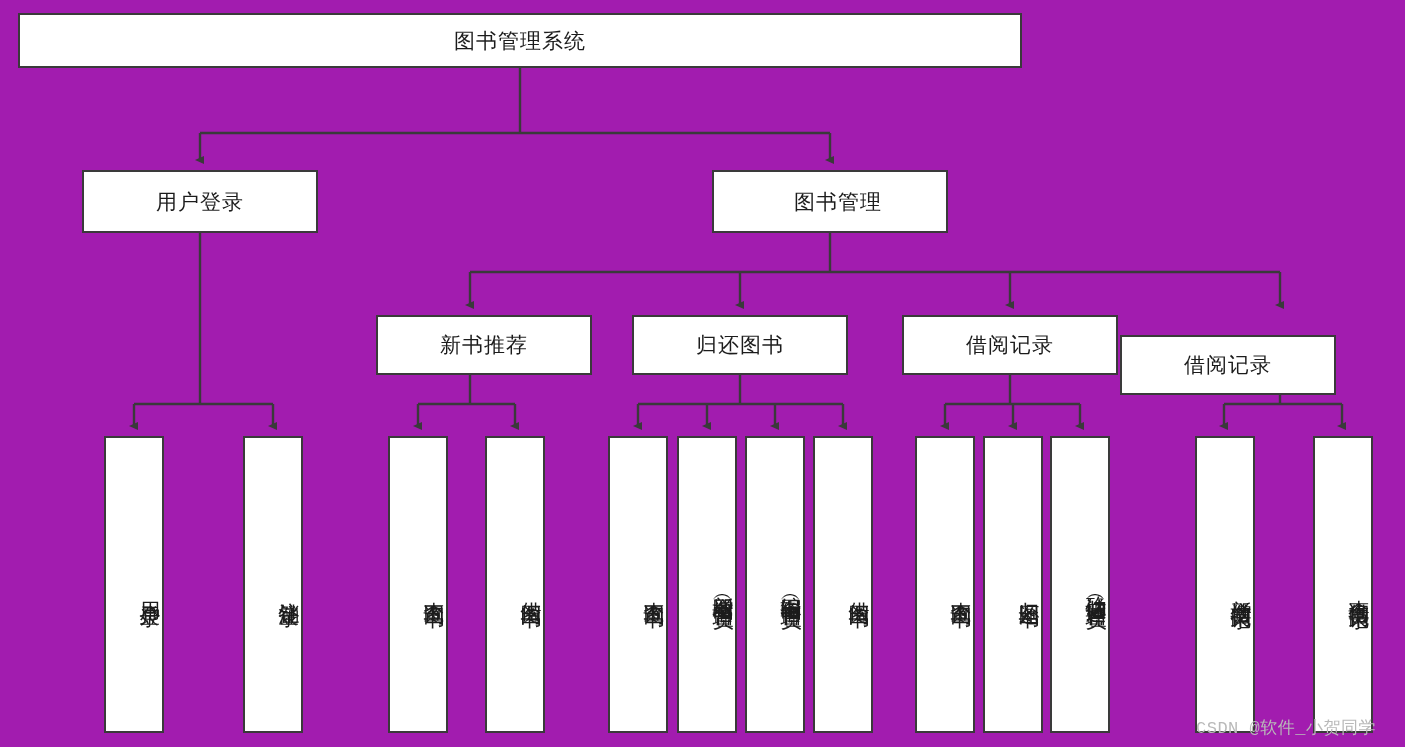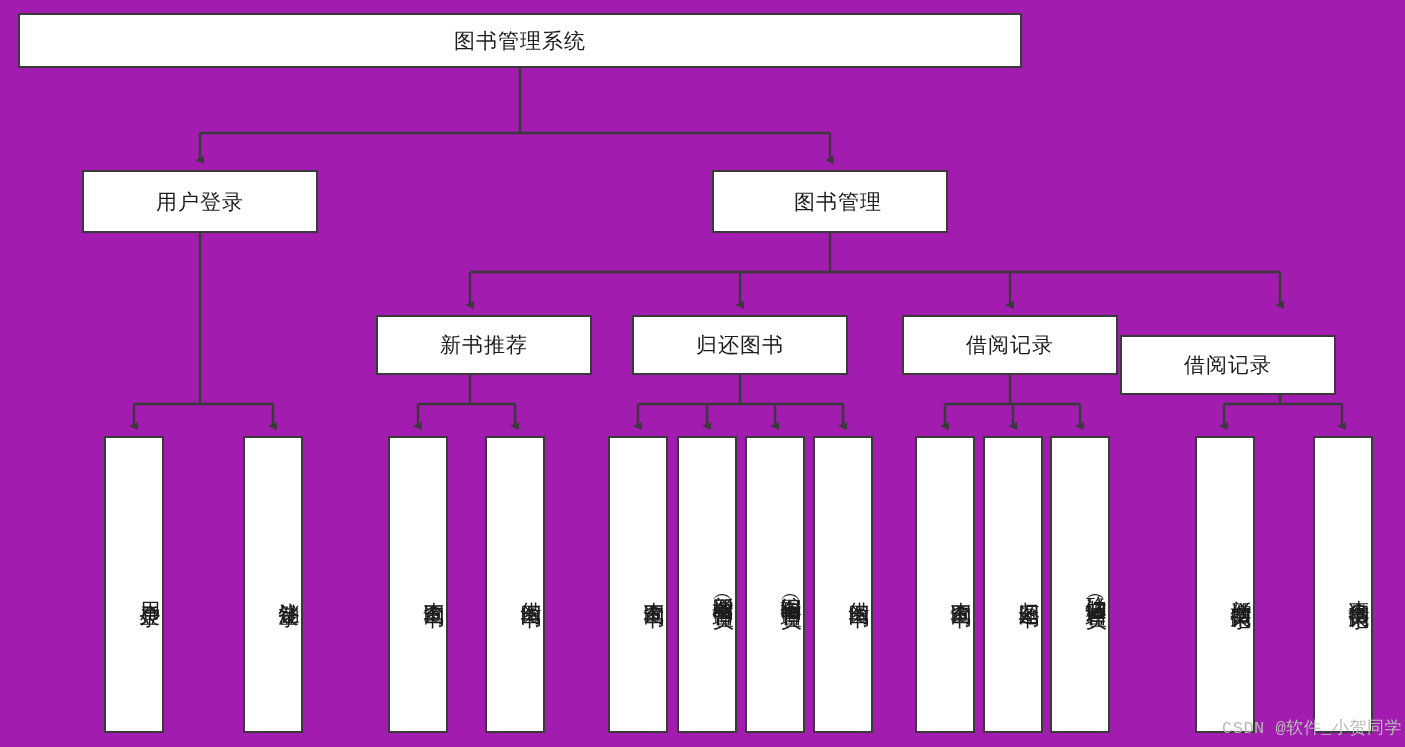--- a/index.html
+++ b/index.html
@@ -37,7 +37,6 @@
     white-space:nowrap;
     letter-spacing:0.5px;
     pointer-events:none;
-    margin-left:26px;
   }
 </style>
 </head>

